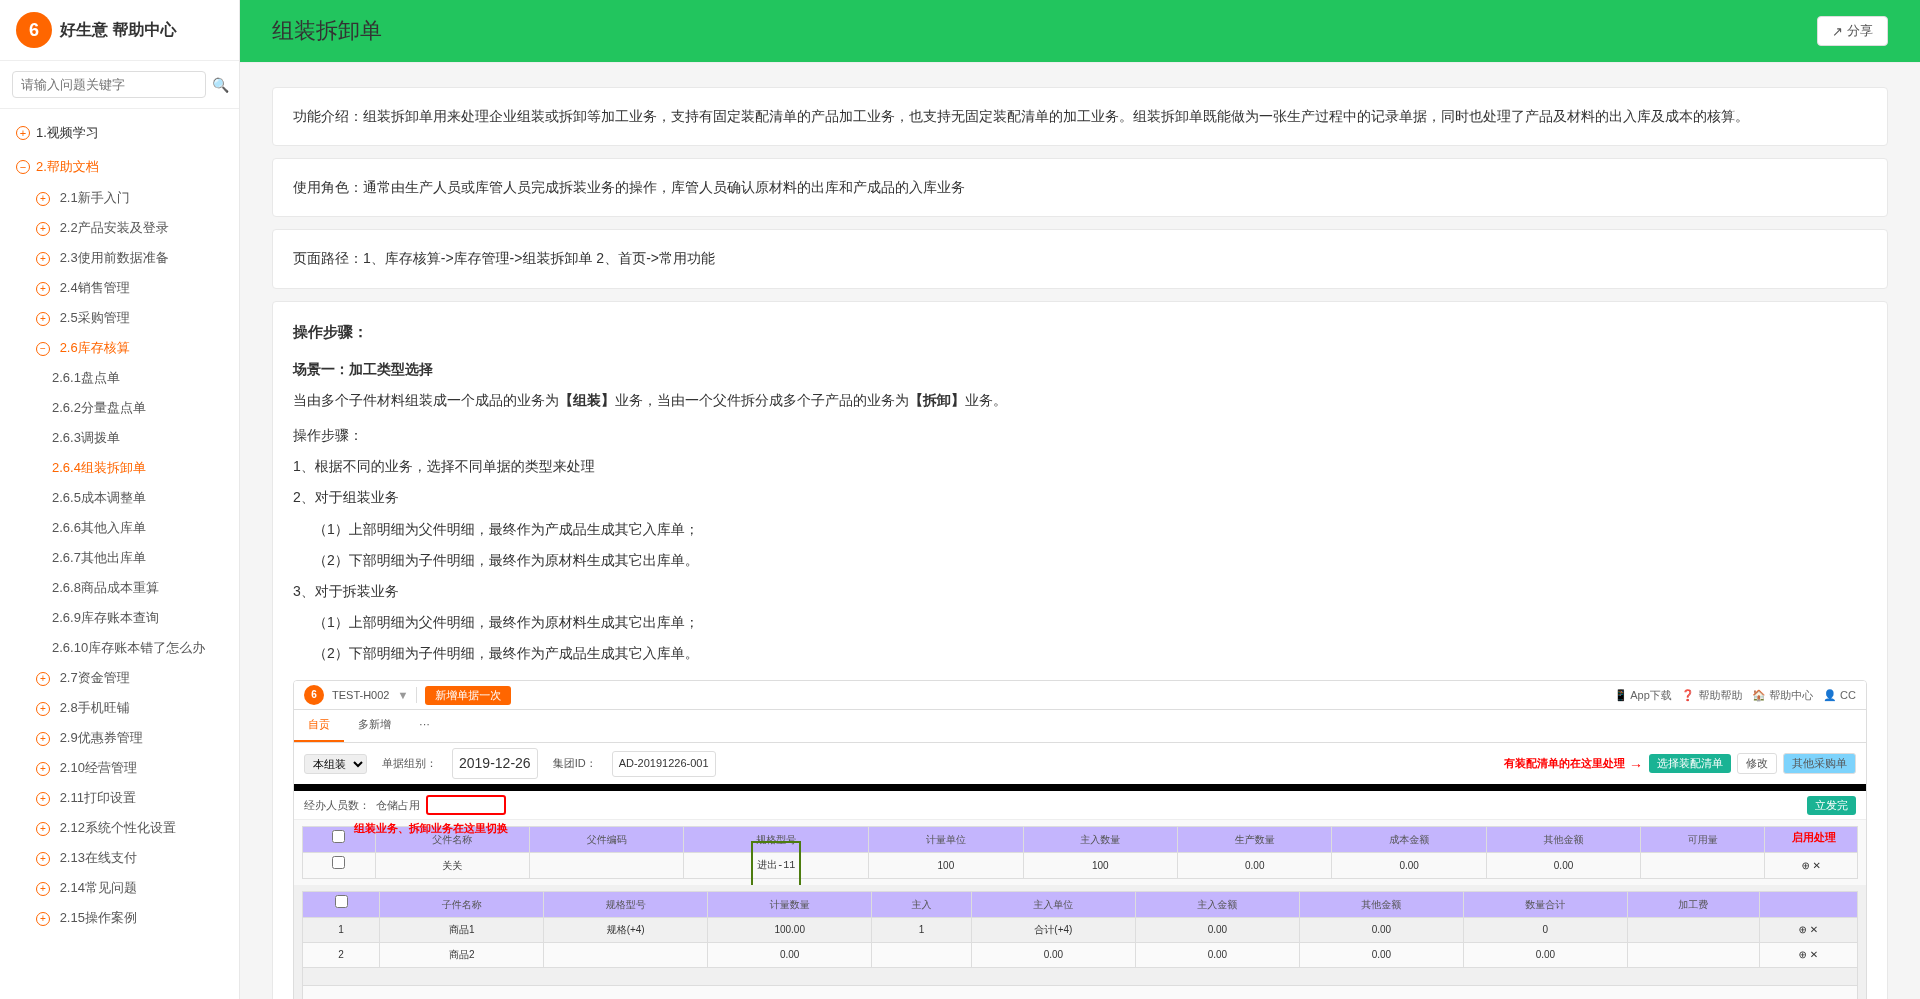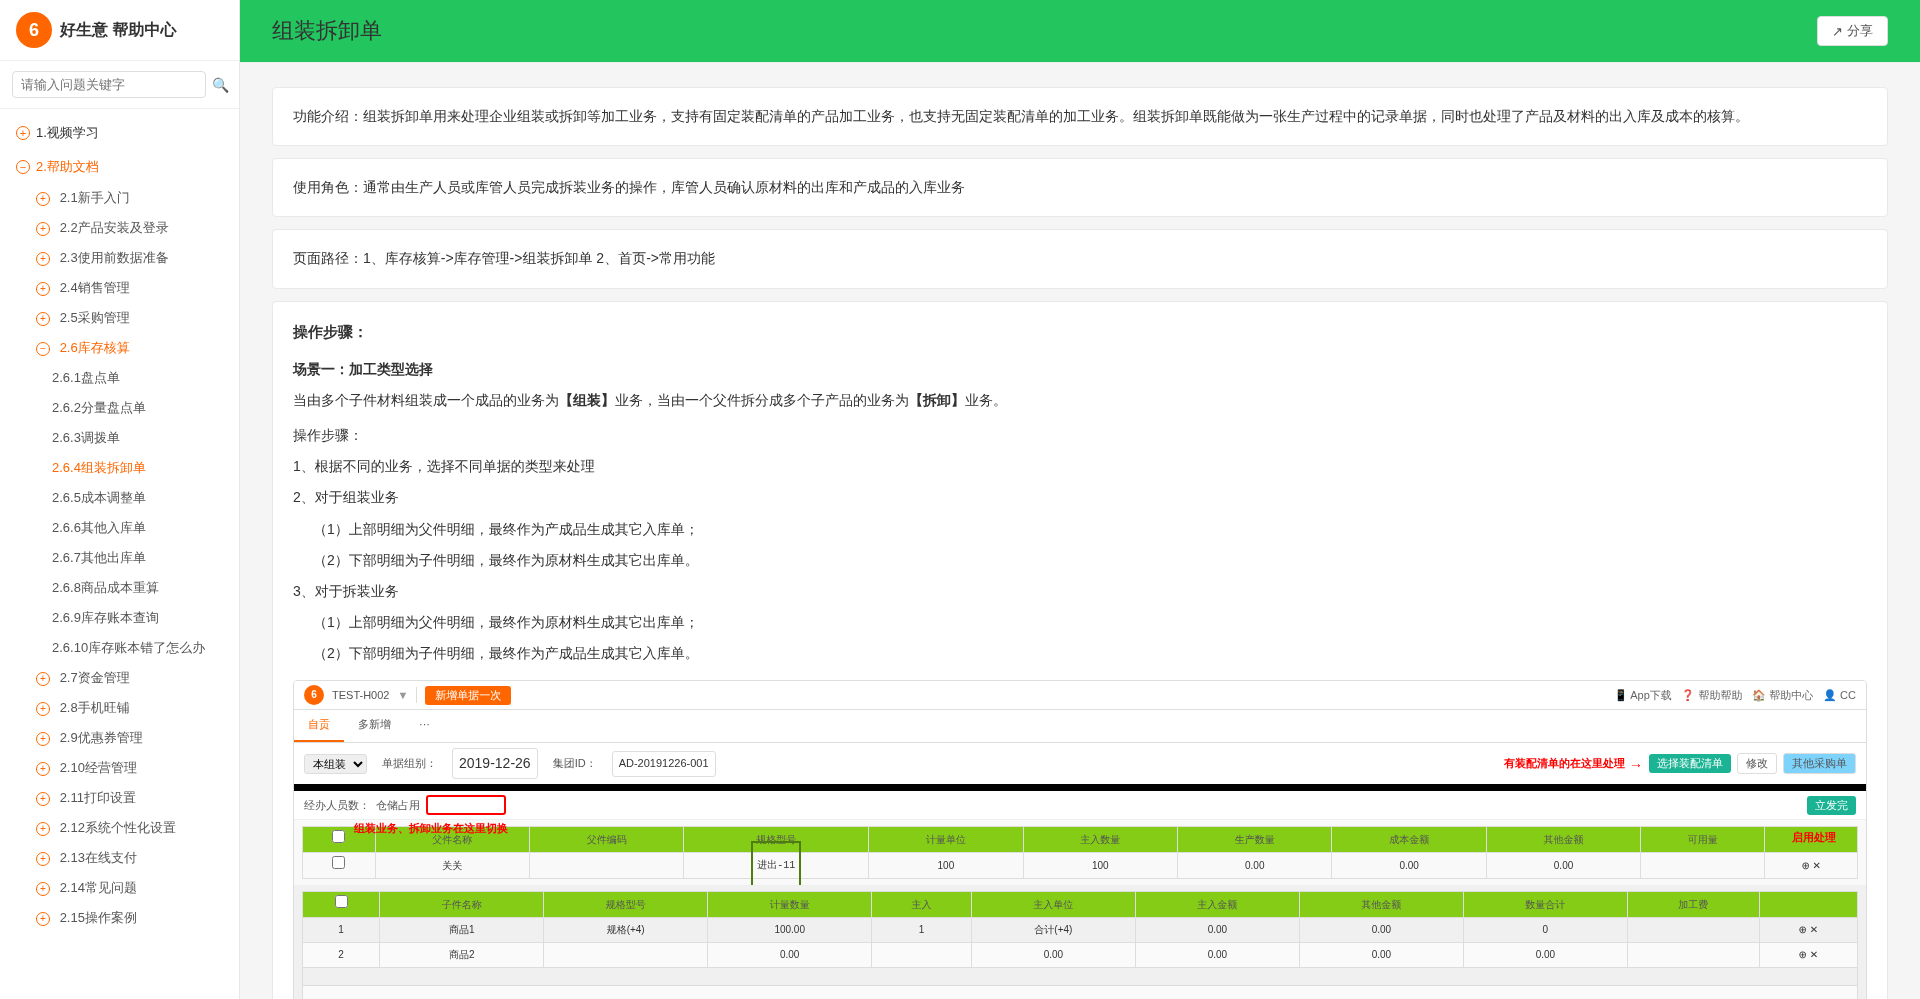--- a/index.html
+++ b/index.html
@@ -182,7 +182,7 @@
     }
 
     .ss-table { width: 100%; border-collapse: collapse; font-size: 10px; }
-    .ss-table th { background: #84cc16; padding: 3px 5px; border: 1px solid #ddd; text-align: center; color: #555; font-weight: normal; }
+    .ss-table th { background: #c4b5fd; padding: 3px 5px; border: 1px solid #ddd; text-align: center; color: #555; font-weight: normal; }
     .ss-table td { padding: 3px 5px; border: 1px solid #ddd; text-align: center; color: #333; }
     .ss-table tr:nth-child(even) td { background: #fafafa; }
   </style>

